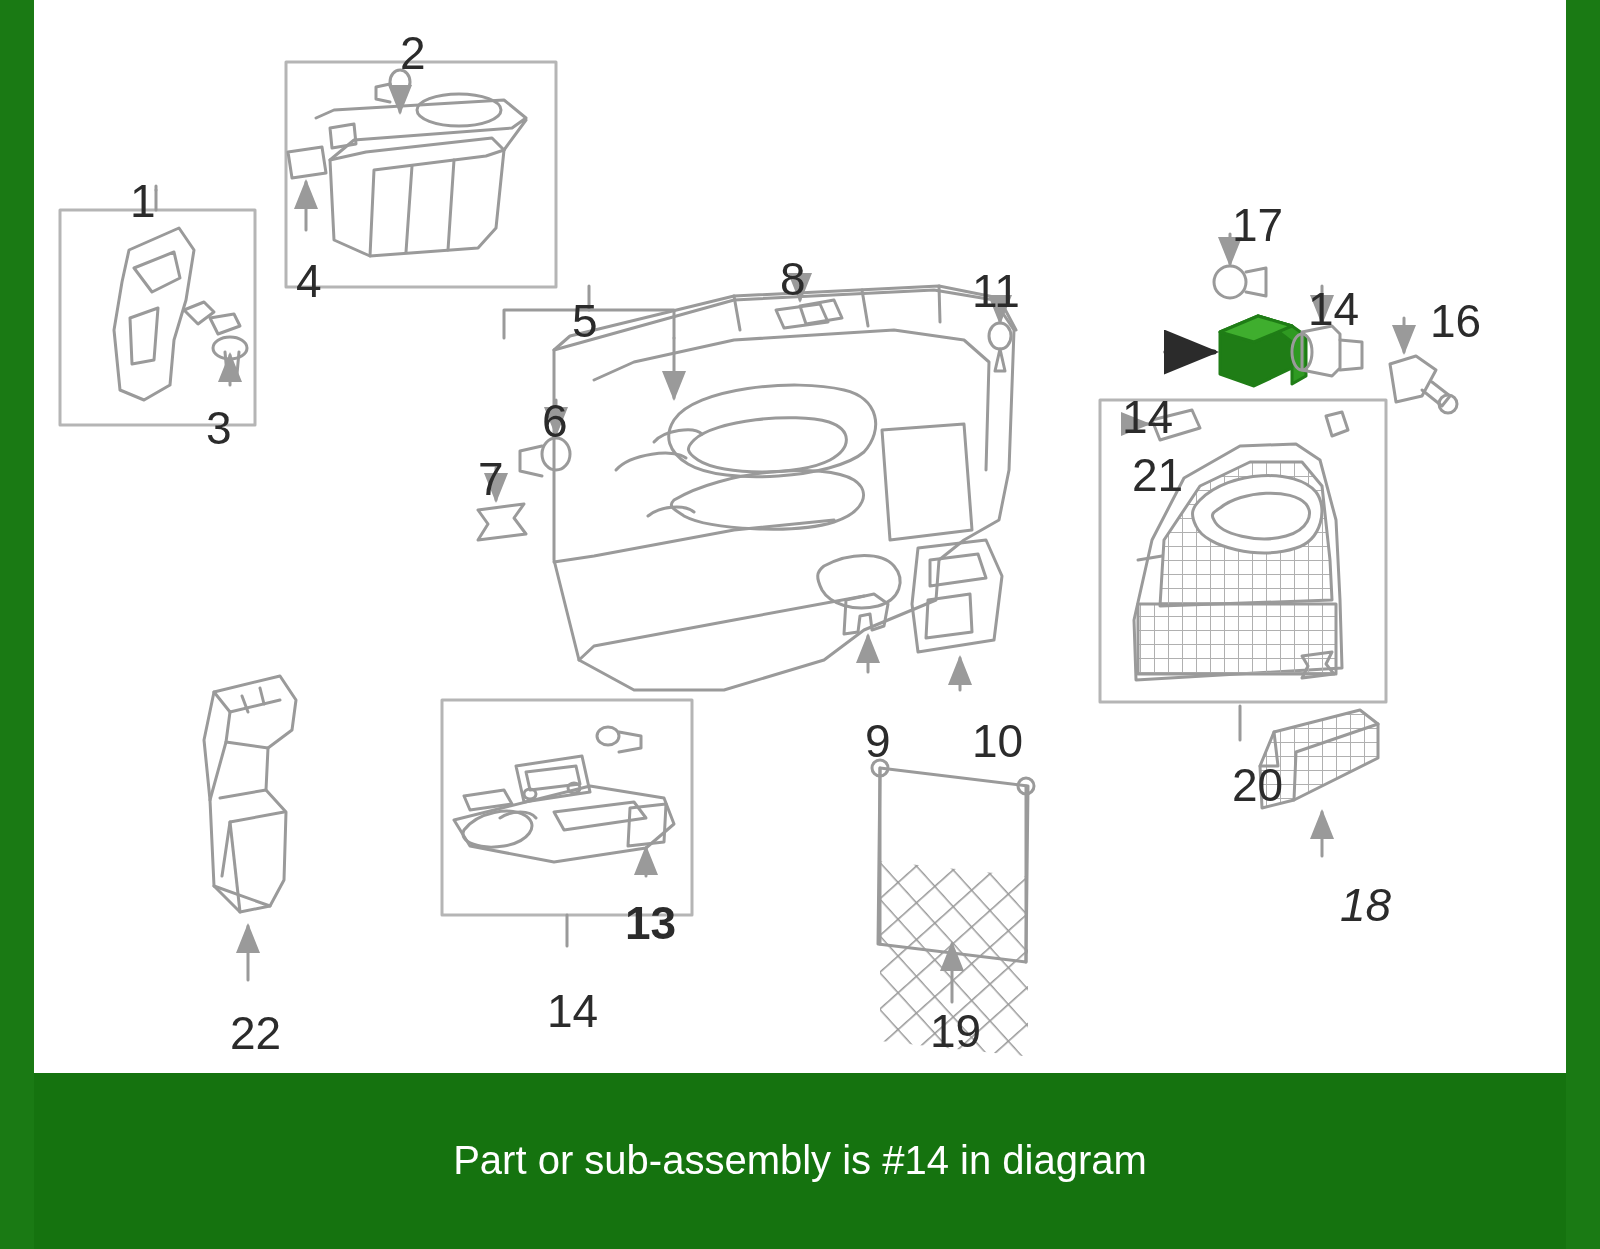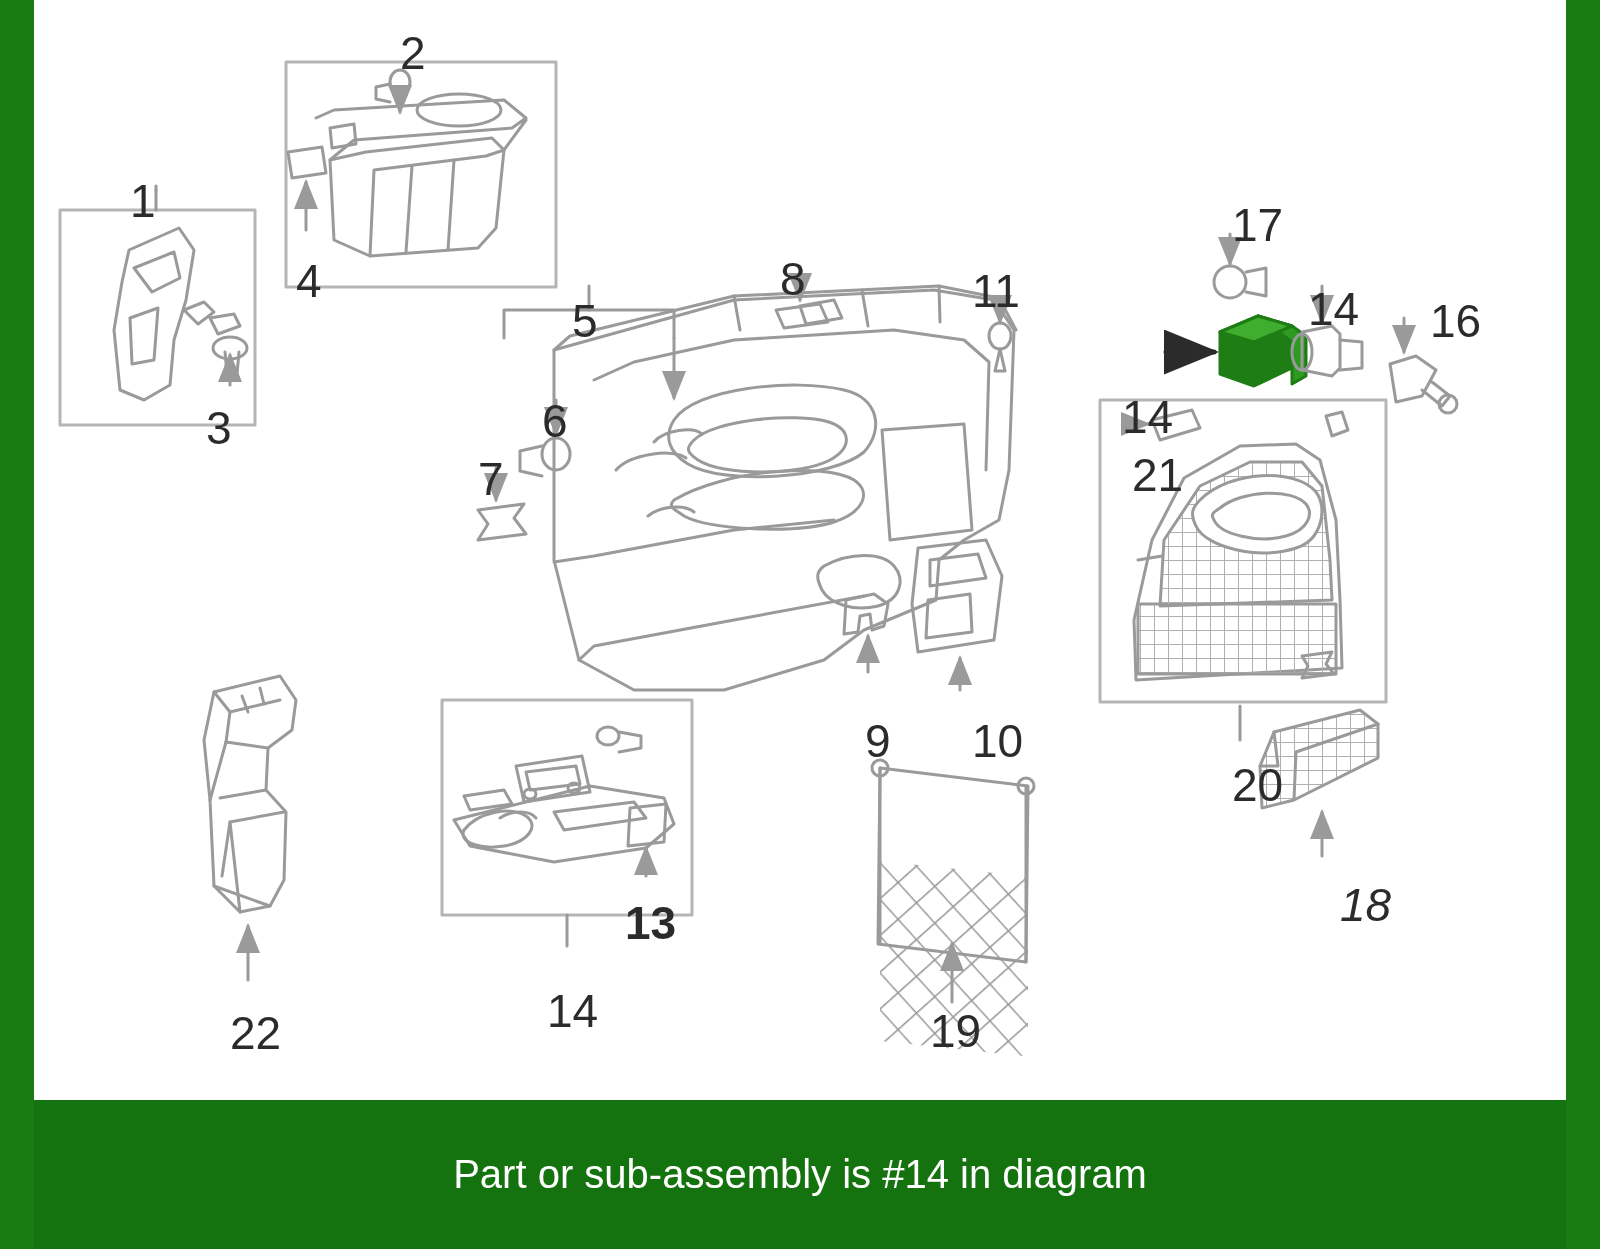--- a/index.html
+++ b/index.html
@@ -50,7 +50,7 @@
     left: 34px;
     right: 34px;
     bottom: 0;
-    height: 149px;
+    height: 176px;
     background: #15730f;
     color: #ffffff;
     display: flex;

